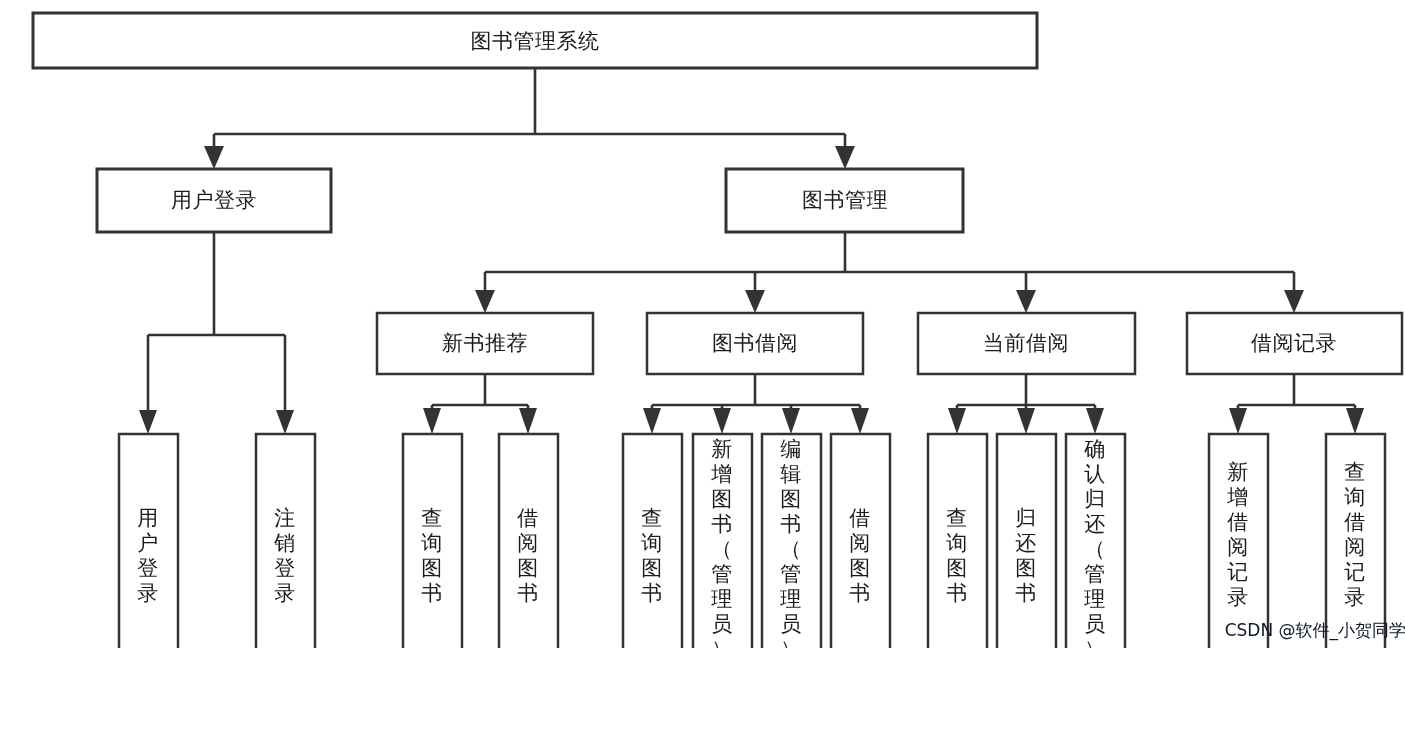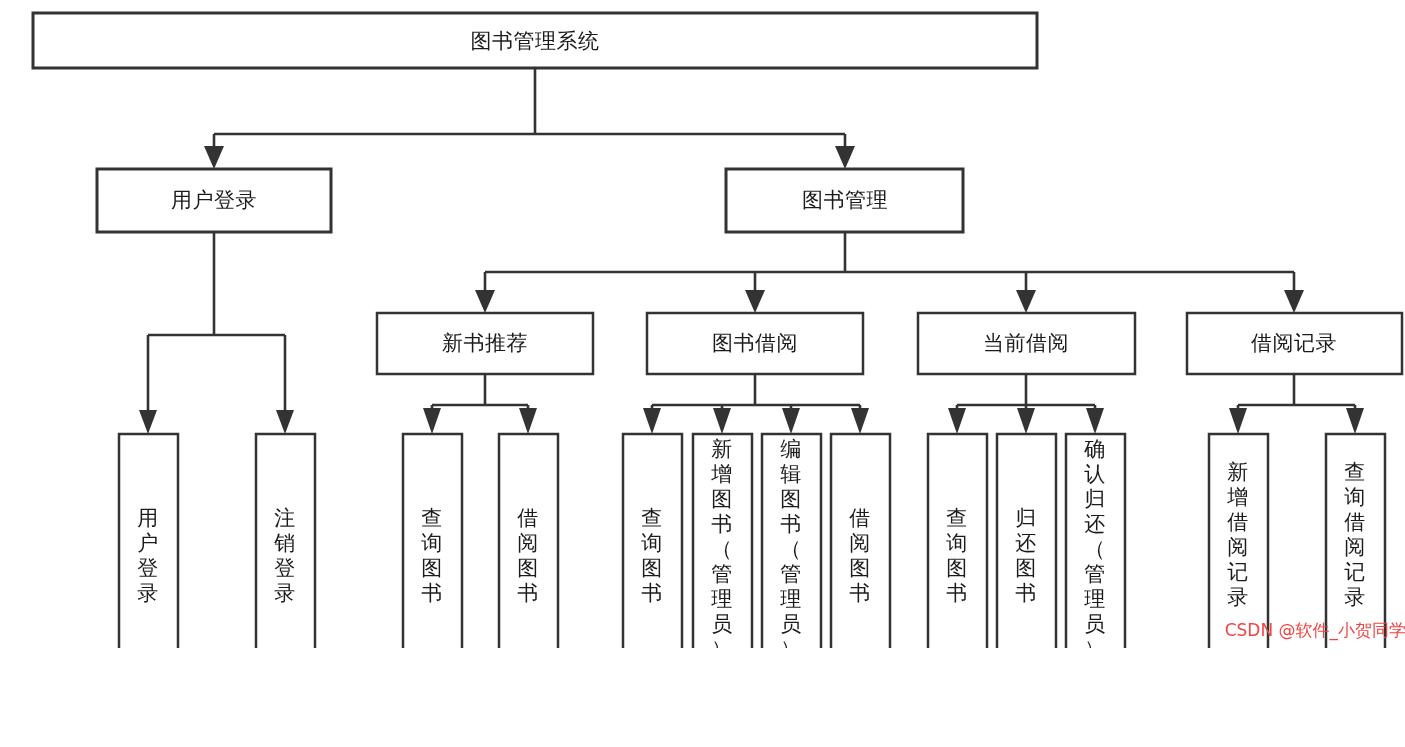--- a/index.html
+++ b/index.html
@@ -68,7 +68,7 @@
     bottom: 6px;
     font-family: "DejaVu Sans", "Liberation Sans", sans-serif;
     font-size: 17px;
-    color: #ef4444;
+    color: #0f172a;
     white-space: nowrap;
     pointer-events: none;
     user-select: none;

